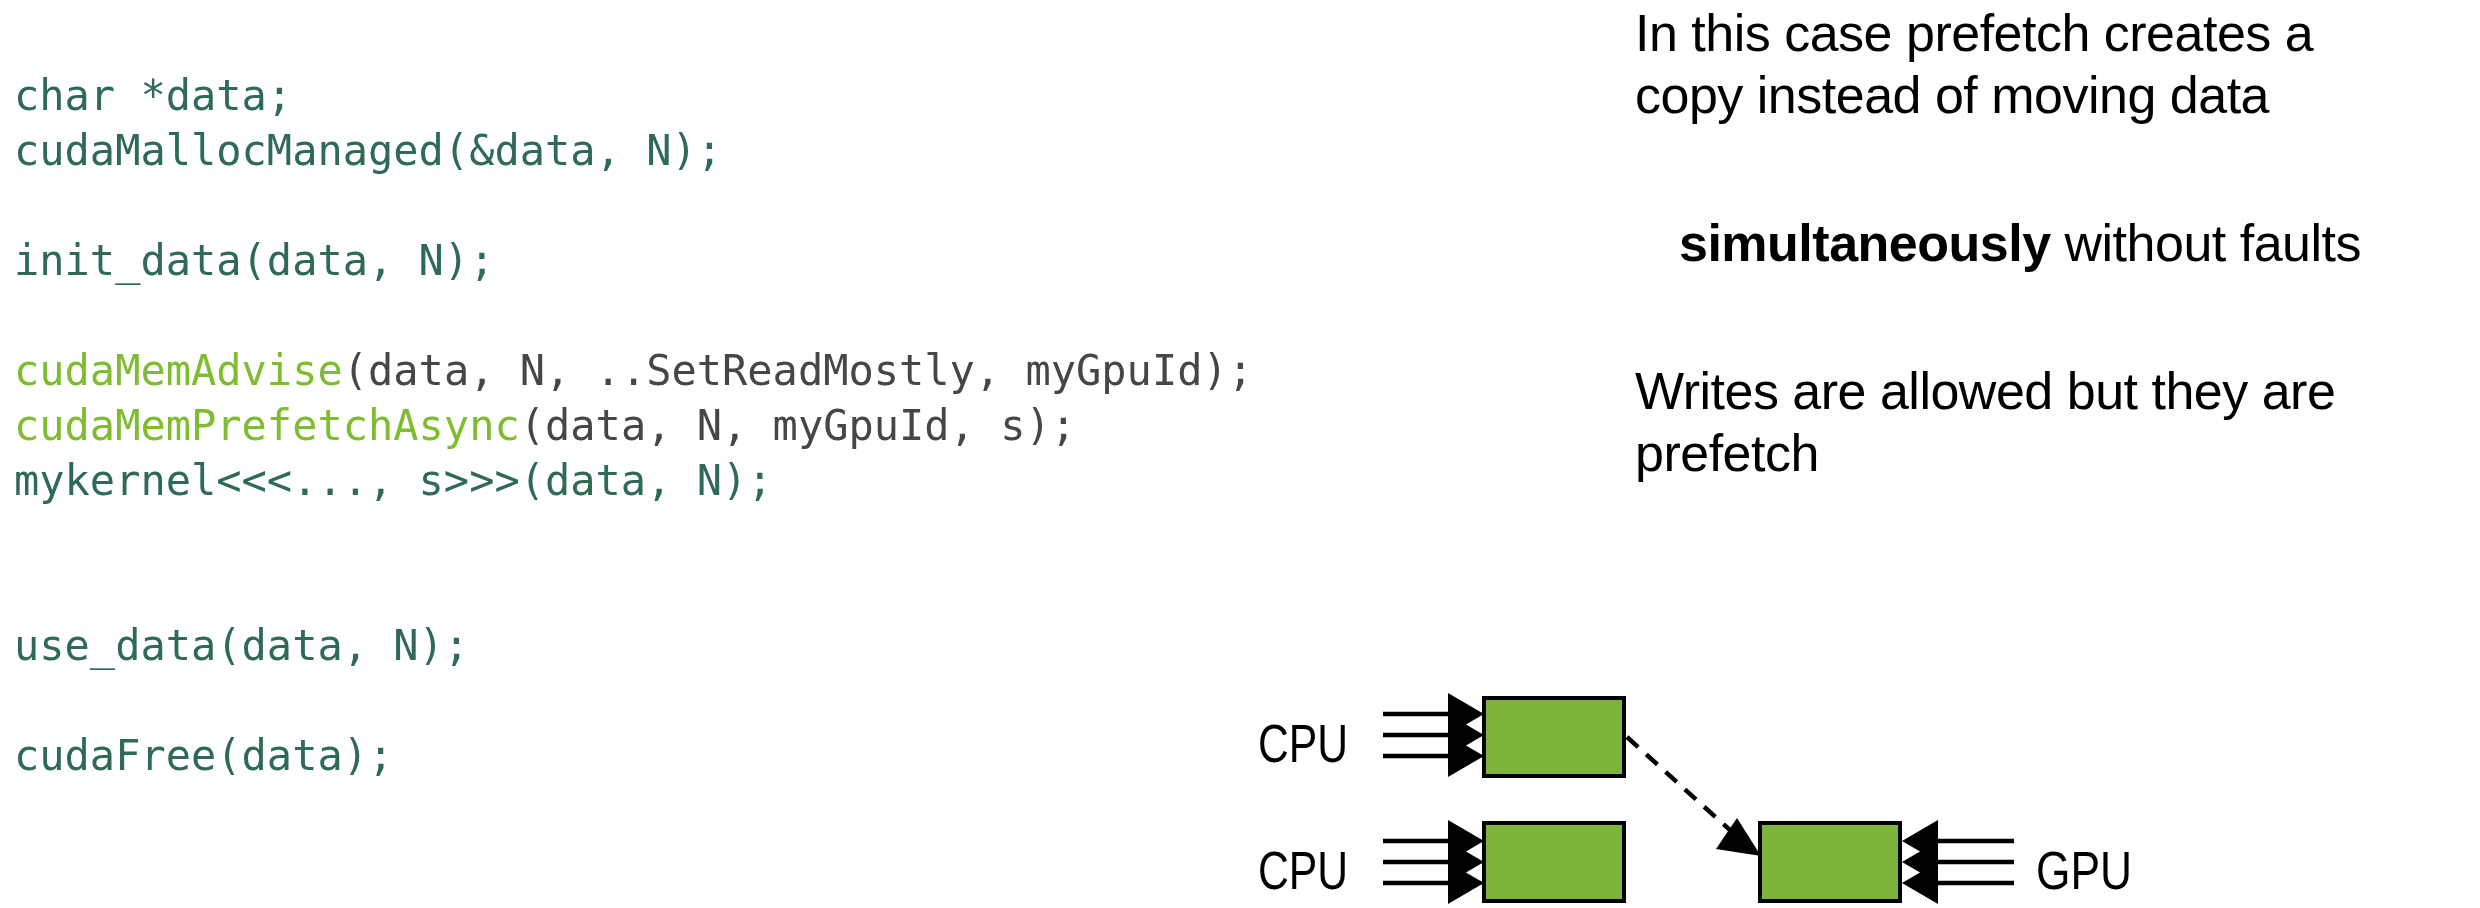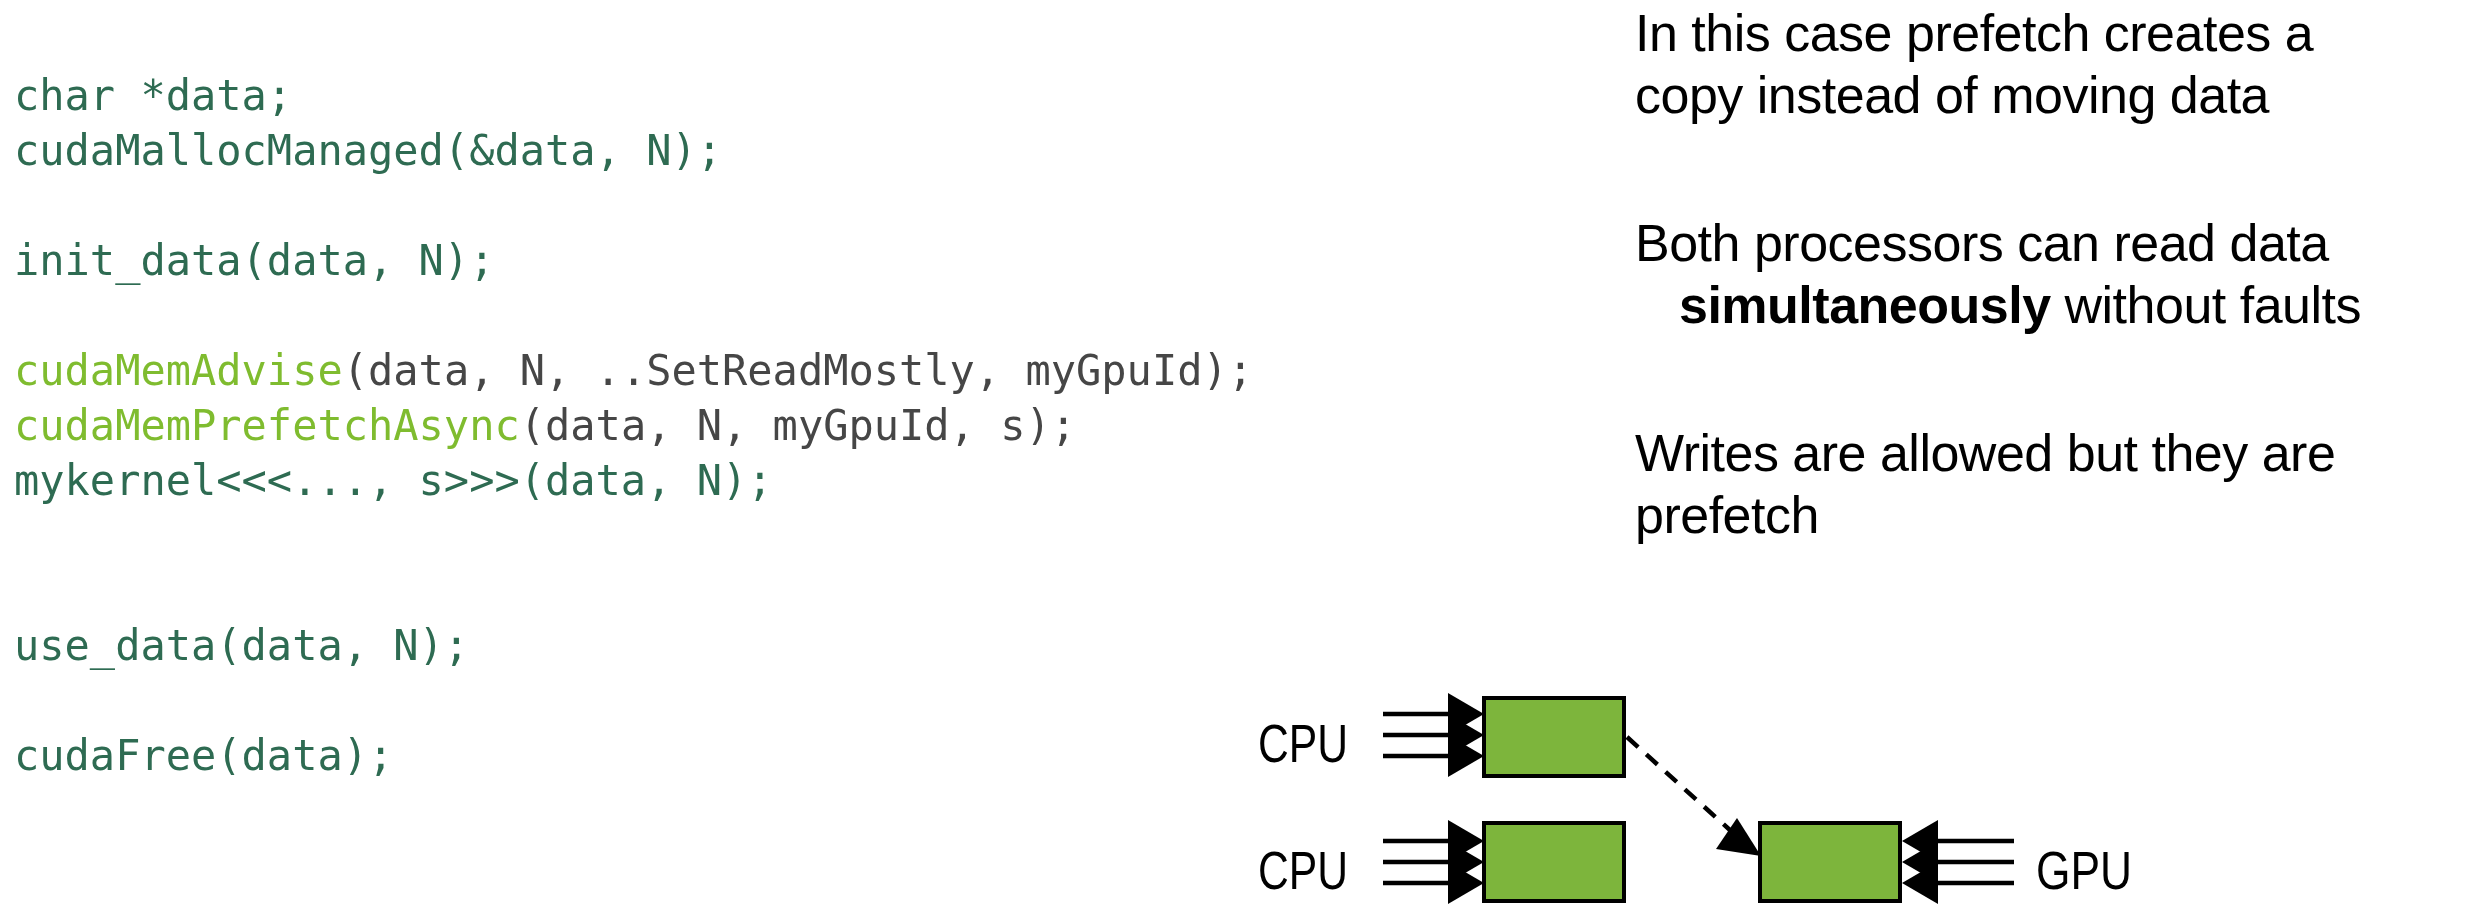--- a/index.html
+++ b/index.html
@@ -68,8 +68,7 @@
   <div id="notes" style="color: rgb(0, 0, 0);">
       <p class="note"><span>In this case prefetch creates a
 copy instead of moving data</span></p>
-      <p class="note"><span>Both processors can read data
-</span><span class="b">simultaneously</span><span> without faults</span></p>
+      <p class="note"><span class="b">simultaneously</span><span> without faults</span></p>
       <p class="note"><span>Writes are allowed but they are
 prefetch</span></p>
     </div>

